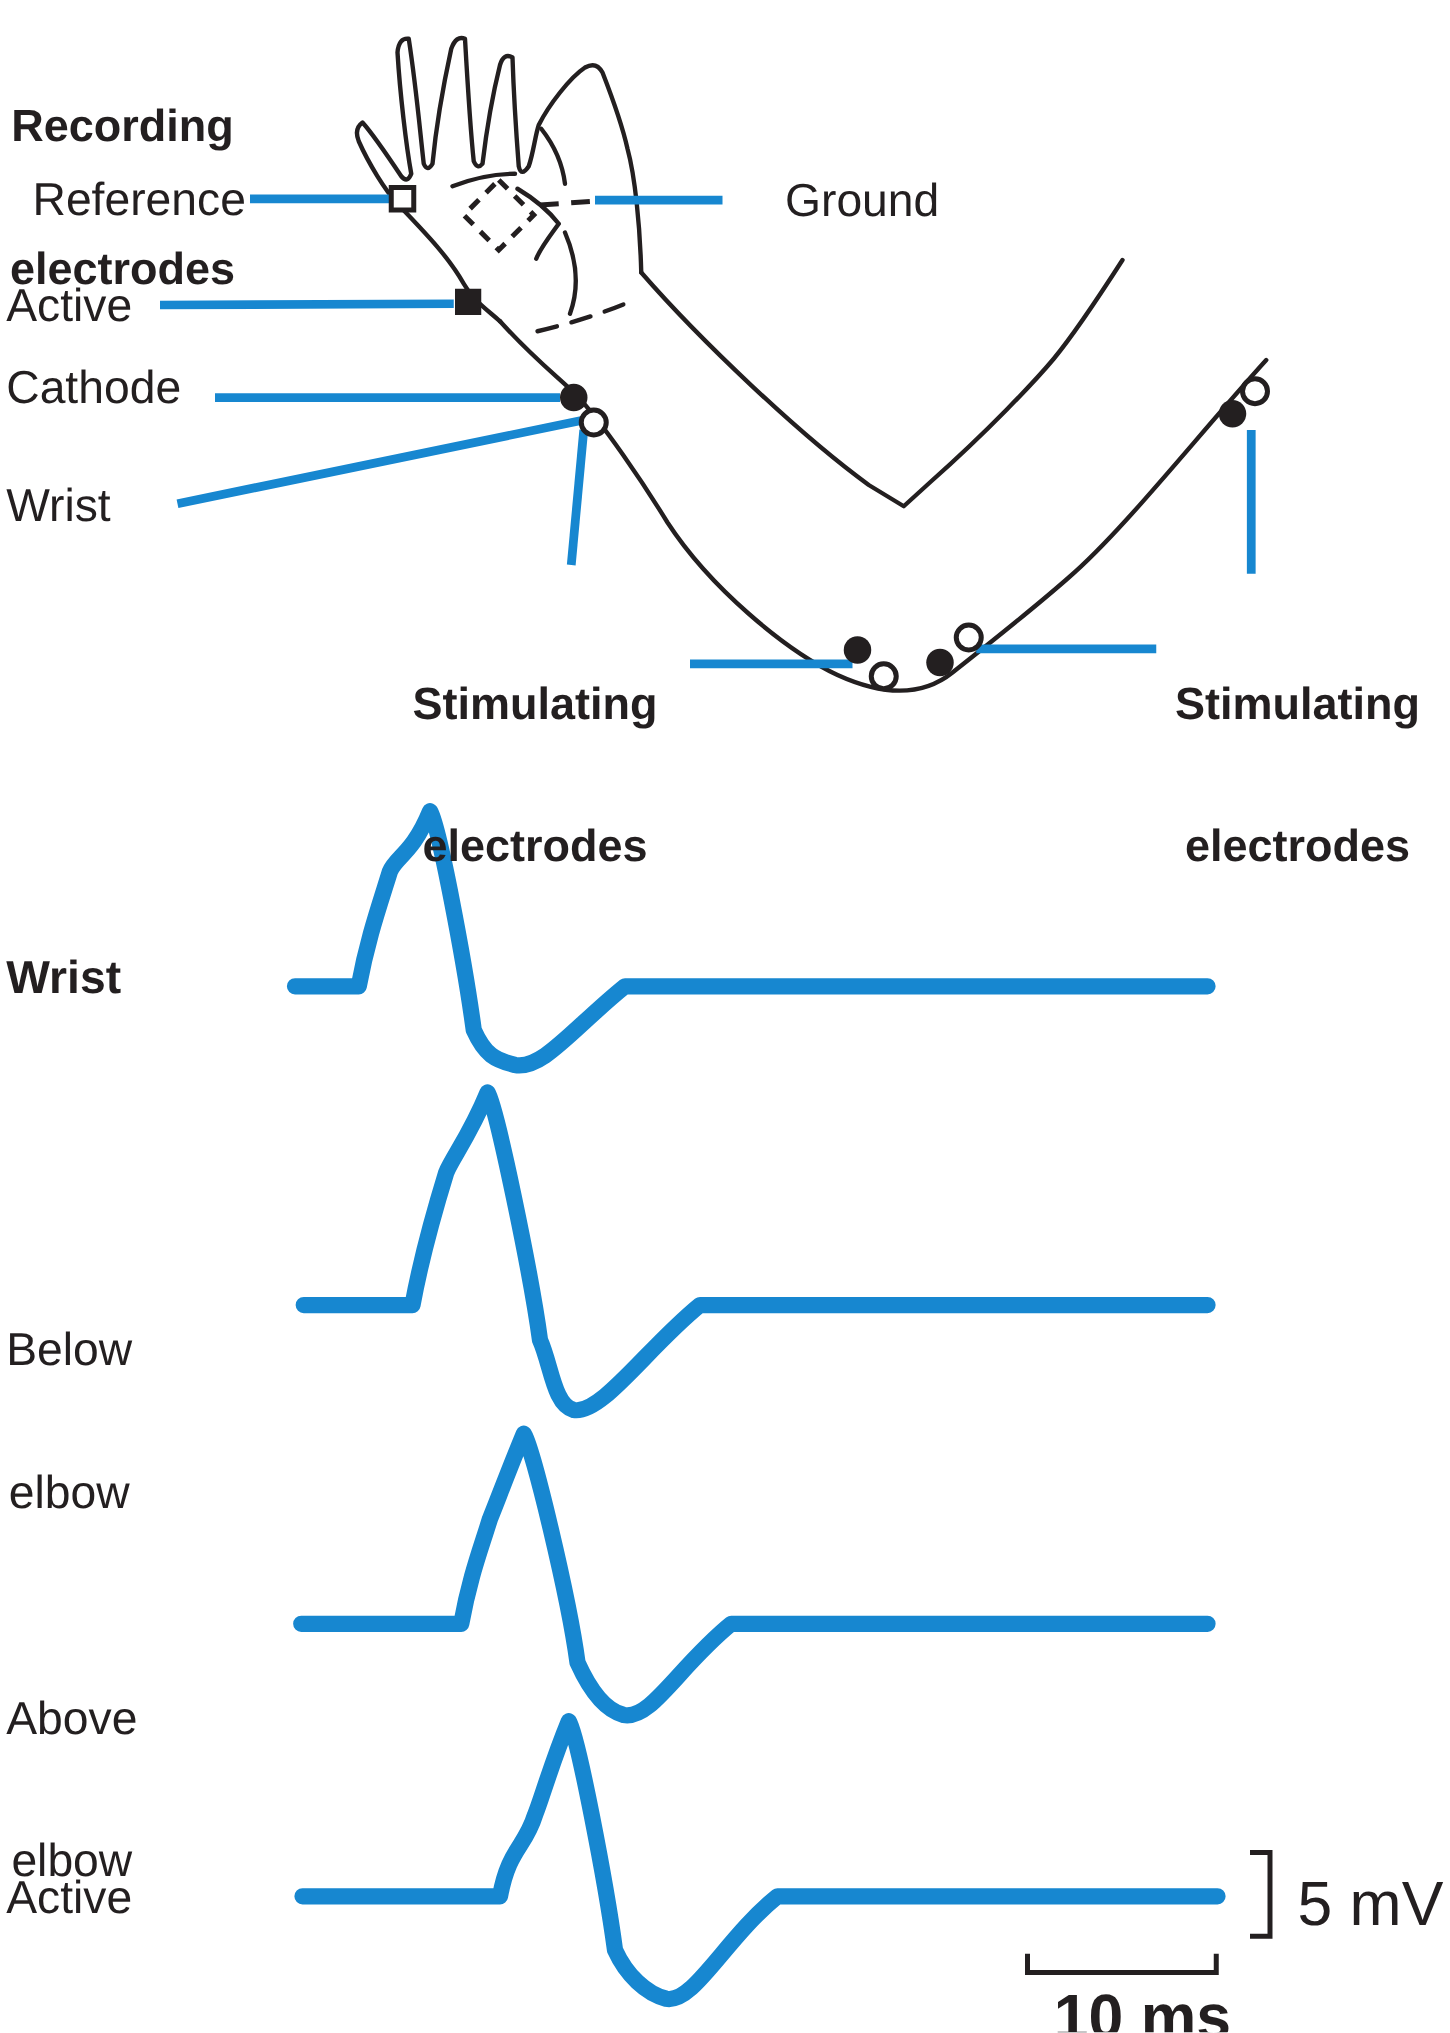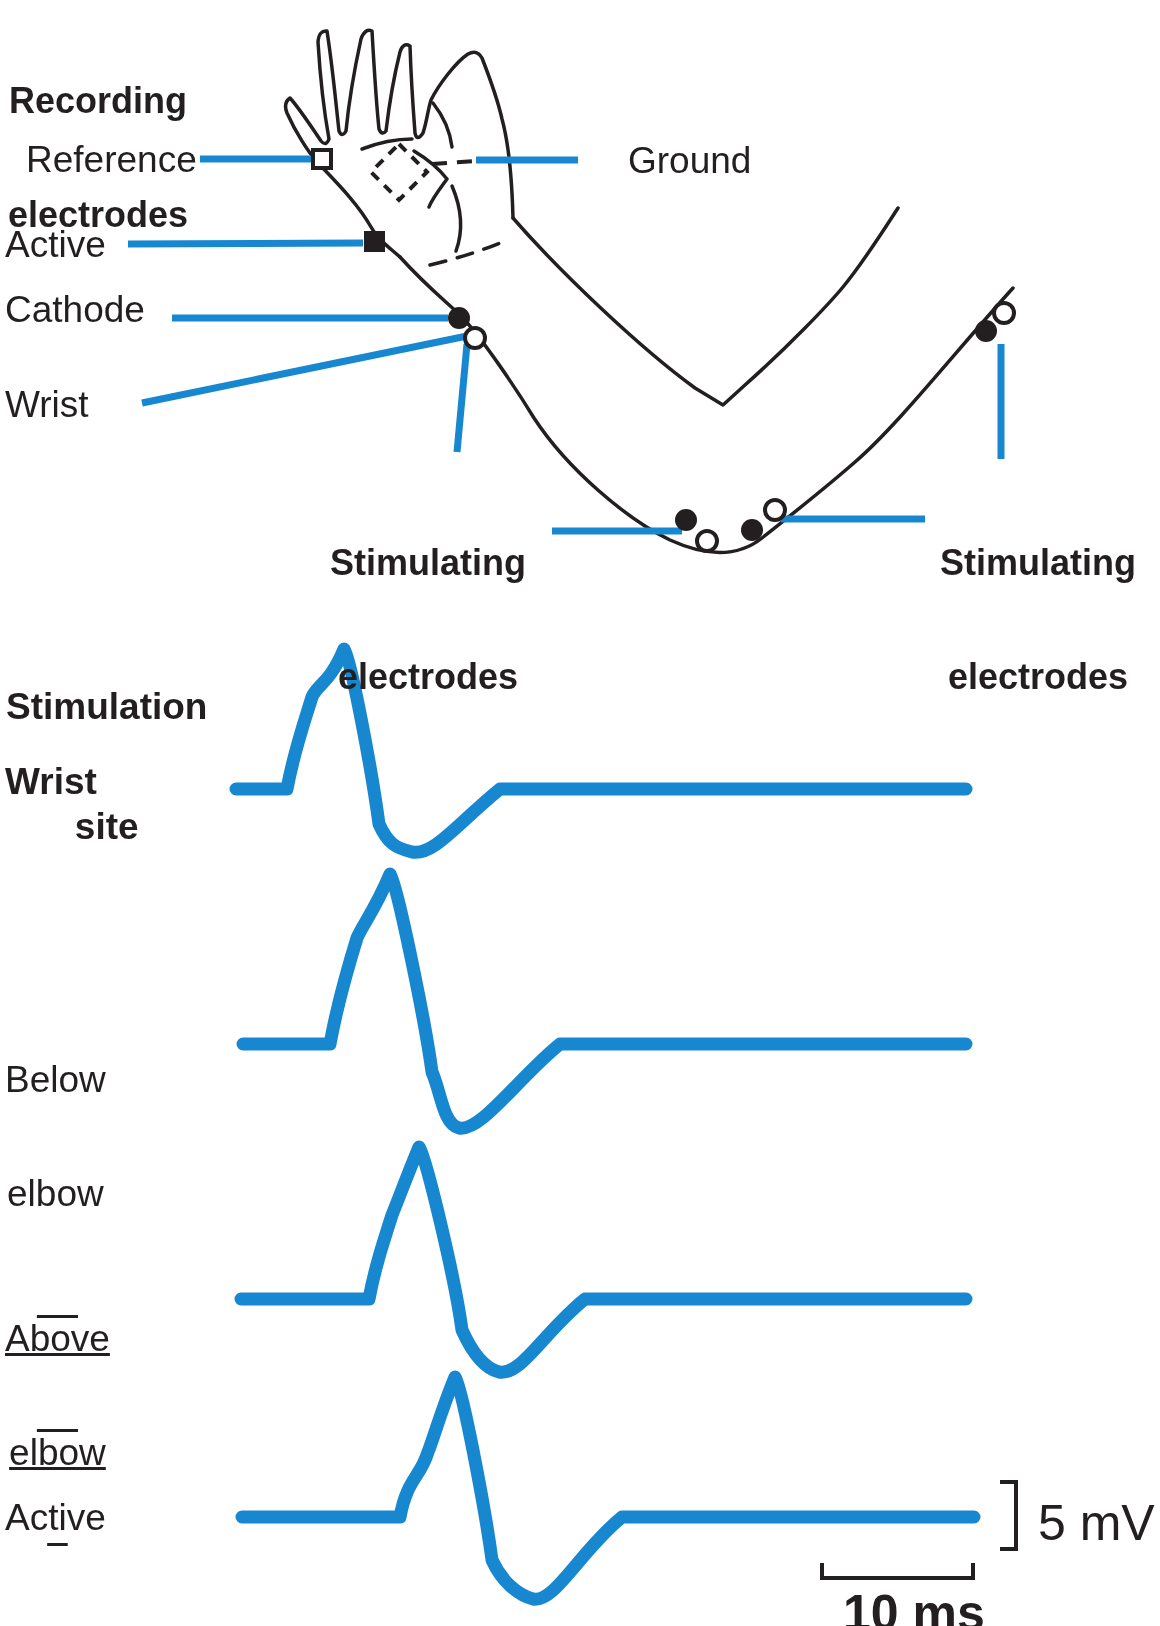--- a/index.html
+++ b/index.html
@@ -96,10 +96,6 @@
     <div>electrodes</div>
   </div>
 
-  <div class="lbl bold" style="left:6px;top:607px;font-size:37px;line-height:40px;">
-    <div>Stimulation</div>
-    <div>site</div>
-  </div>
 
   <div class="lbl plain" style="left:5px;top:762px;font-weight:bold;">Wrist</div>
   <div class="lbl plain" style="left:5px;top:985px;line-height:38px;">

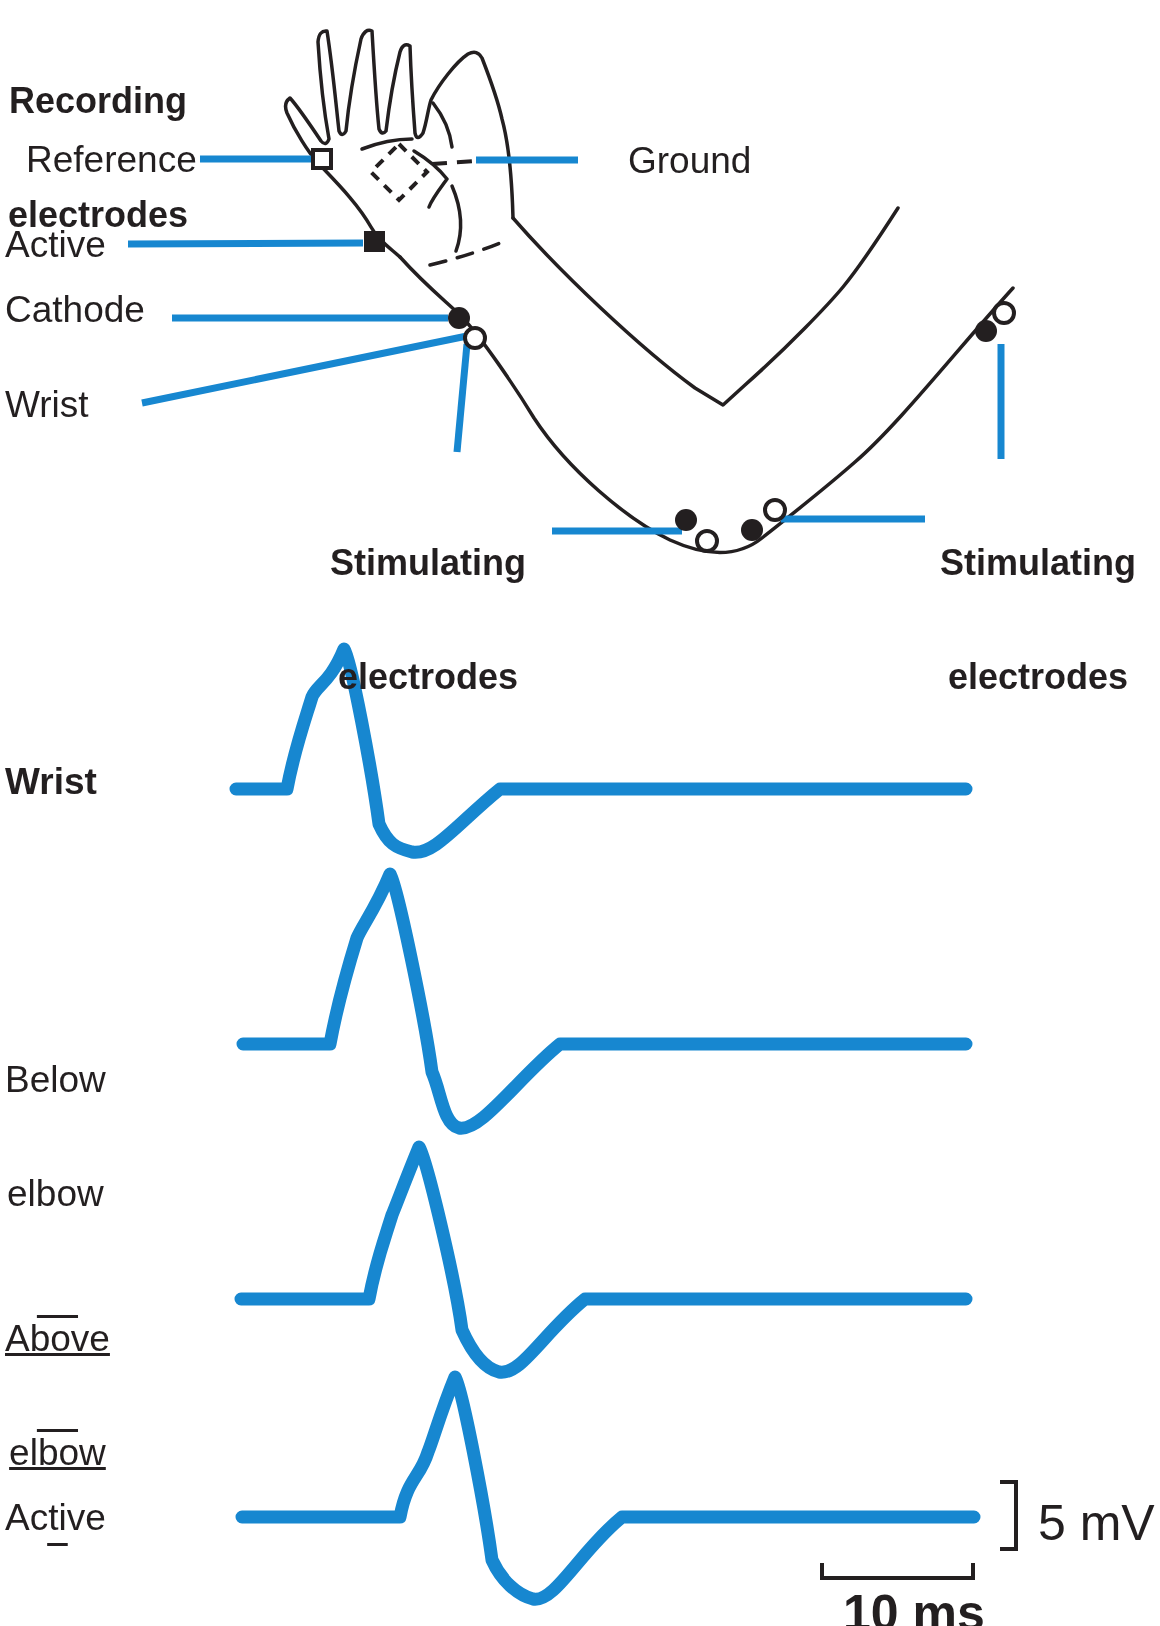--- a/index.html
+++ b/index.html
@@ -102,7 +102,7 @@
     <div>Below</div>
     <div>elbow</div>
   </div>
-  <div class="lbl plain" style="left:5px;top:1244px;line-height:38px;text-decoration:underline;">
+  <div class="lbl plain" style="left:5px;top:1280px;line-height:38px;">
     <div>Above</div>
     <div>elbow</div>
   </div>

